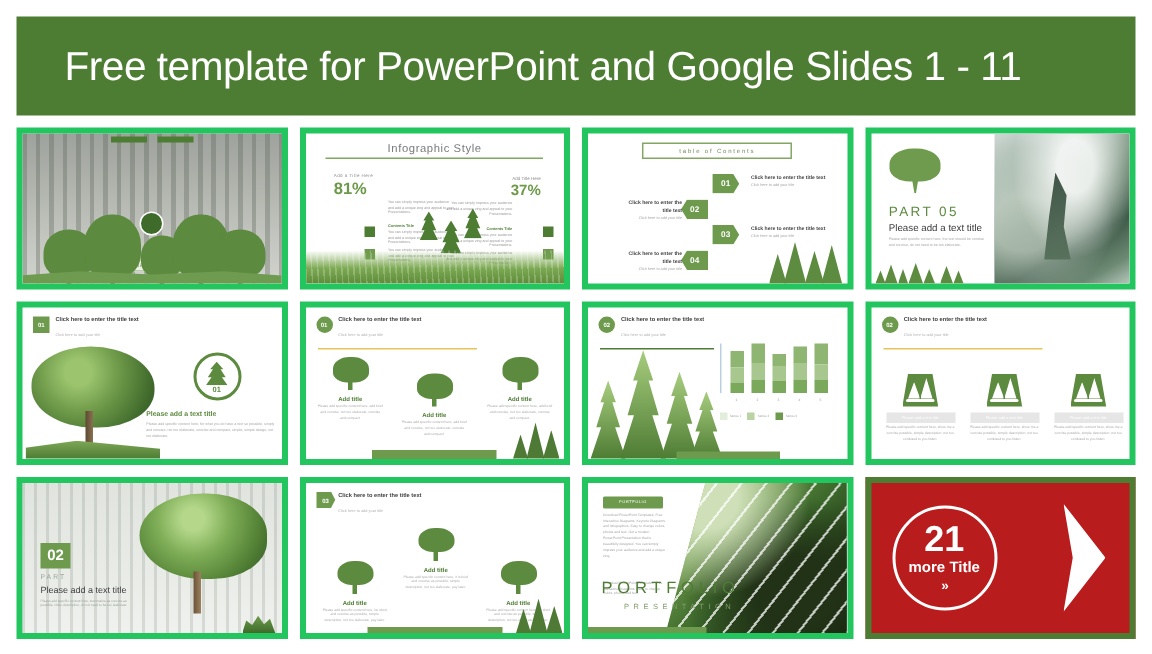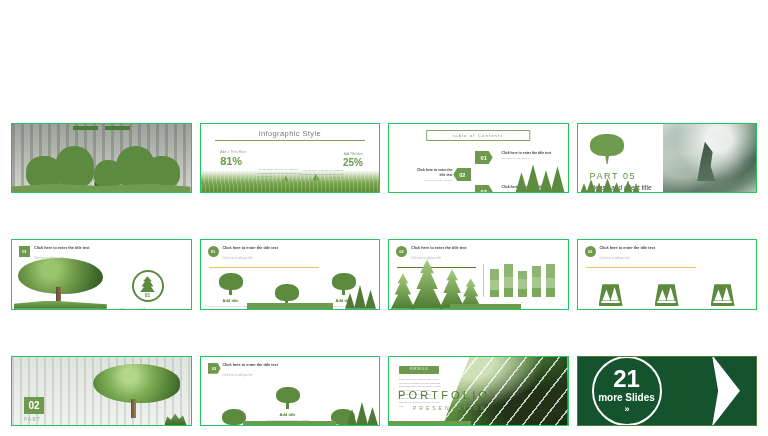--- a/index.html
+++ b/index.html
@@ -302,6 +302,9 @@
 
 <div id="page">
 
+  <div class="banner">
+    <div class="banner-title">Free template for PowerPoint and Google Slides 1 - 11</div>
+  </div>
 
   <div class="grid">
 

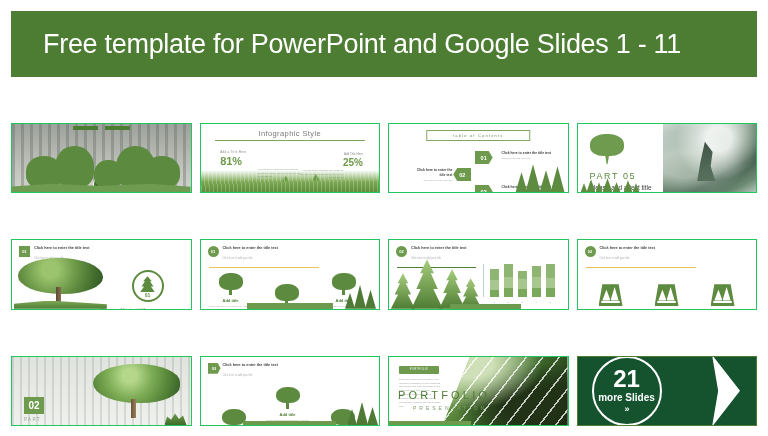--- a/index.html
+++ b/index.html
@@ -40,9 +40,8 @@
   .card {
     position: relative;
     background: #ffffff;
-    border: 1px solid #22c55e;
+    border: 4px solid #22c55e;
     overflow: hidden;
-    margin-top: 38px;
   }
 
   

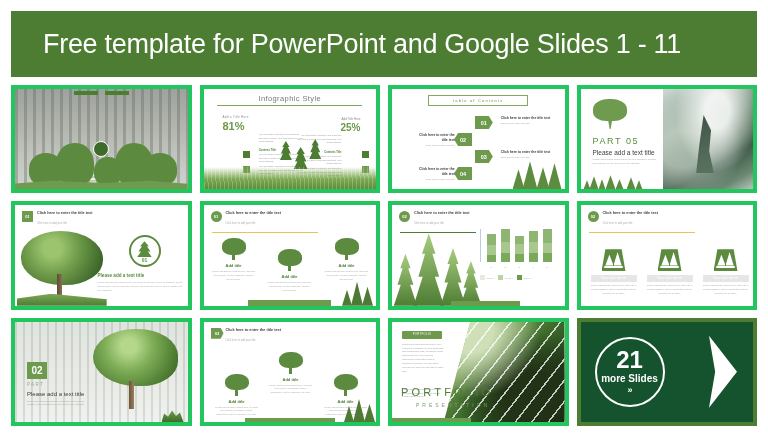--- a/index.html
+++ b/index.html
@@ -331,7 +331,7 @@
       <div class="pct-l-lab">Add a Title Here</div>
       <div class="pct-l">81%</div>
       <div class="pct-r-lab">Add Title Here</div>
-      <div class="pct-r">25%</div>
+      <div class="pct-r">37%</div>
 
       <div class="blk" style="left:32%;top:44px">
         <span>You can simply impress your audience and add a unique zing and appeal to your Presentations.</span>

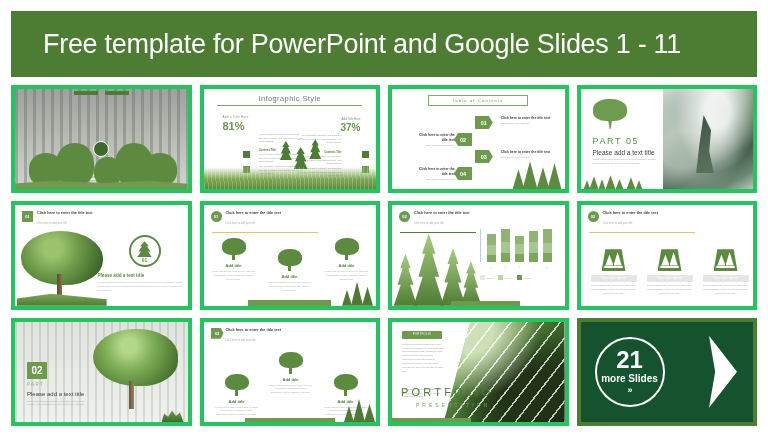--- a/index.html
+++ b/index.html
@@ -281,7 +281,7 @@
   .s11 .grbar { position:absolute; left:0; bottom:0; width:46%; height:4px; background:#6d9a4c; }
 
   
-  .s12 { background:#14532d; border-color:#4d7c33; display:flex; align-items:center; }
+  .s12 { background:#b91c1c; border-color:#4d7c33; display:flex; align-items:center; }
   .s12 .circ {
     position:absolute; left:14px; top:50%; transform:translateY(-50%);
     width:70px; height:70px; border:2px solid #fff; border-radius:50%;

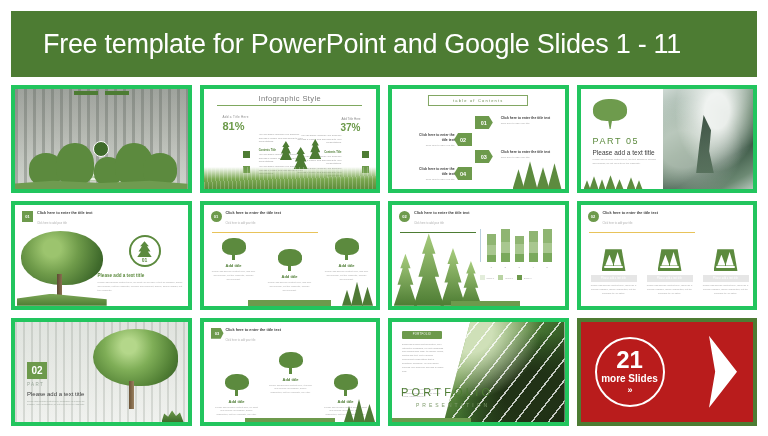--- a/index.html
+++ b/index.html
@@ -646,7 +646,7 @@
     <div class="card s12">
       <div class="circ">
         <div class="n">21</div>
-        <div class="m">more Slides</div>
+        <div class="m">more Title</div>
         <div class="a">»</div>
       </div>
       <div class="chev"></div>

